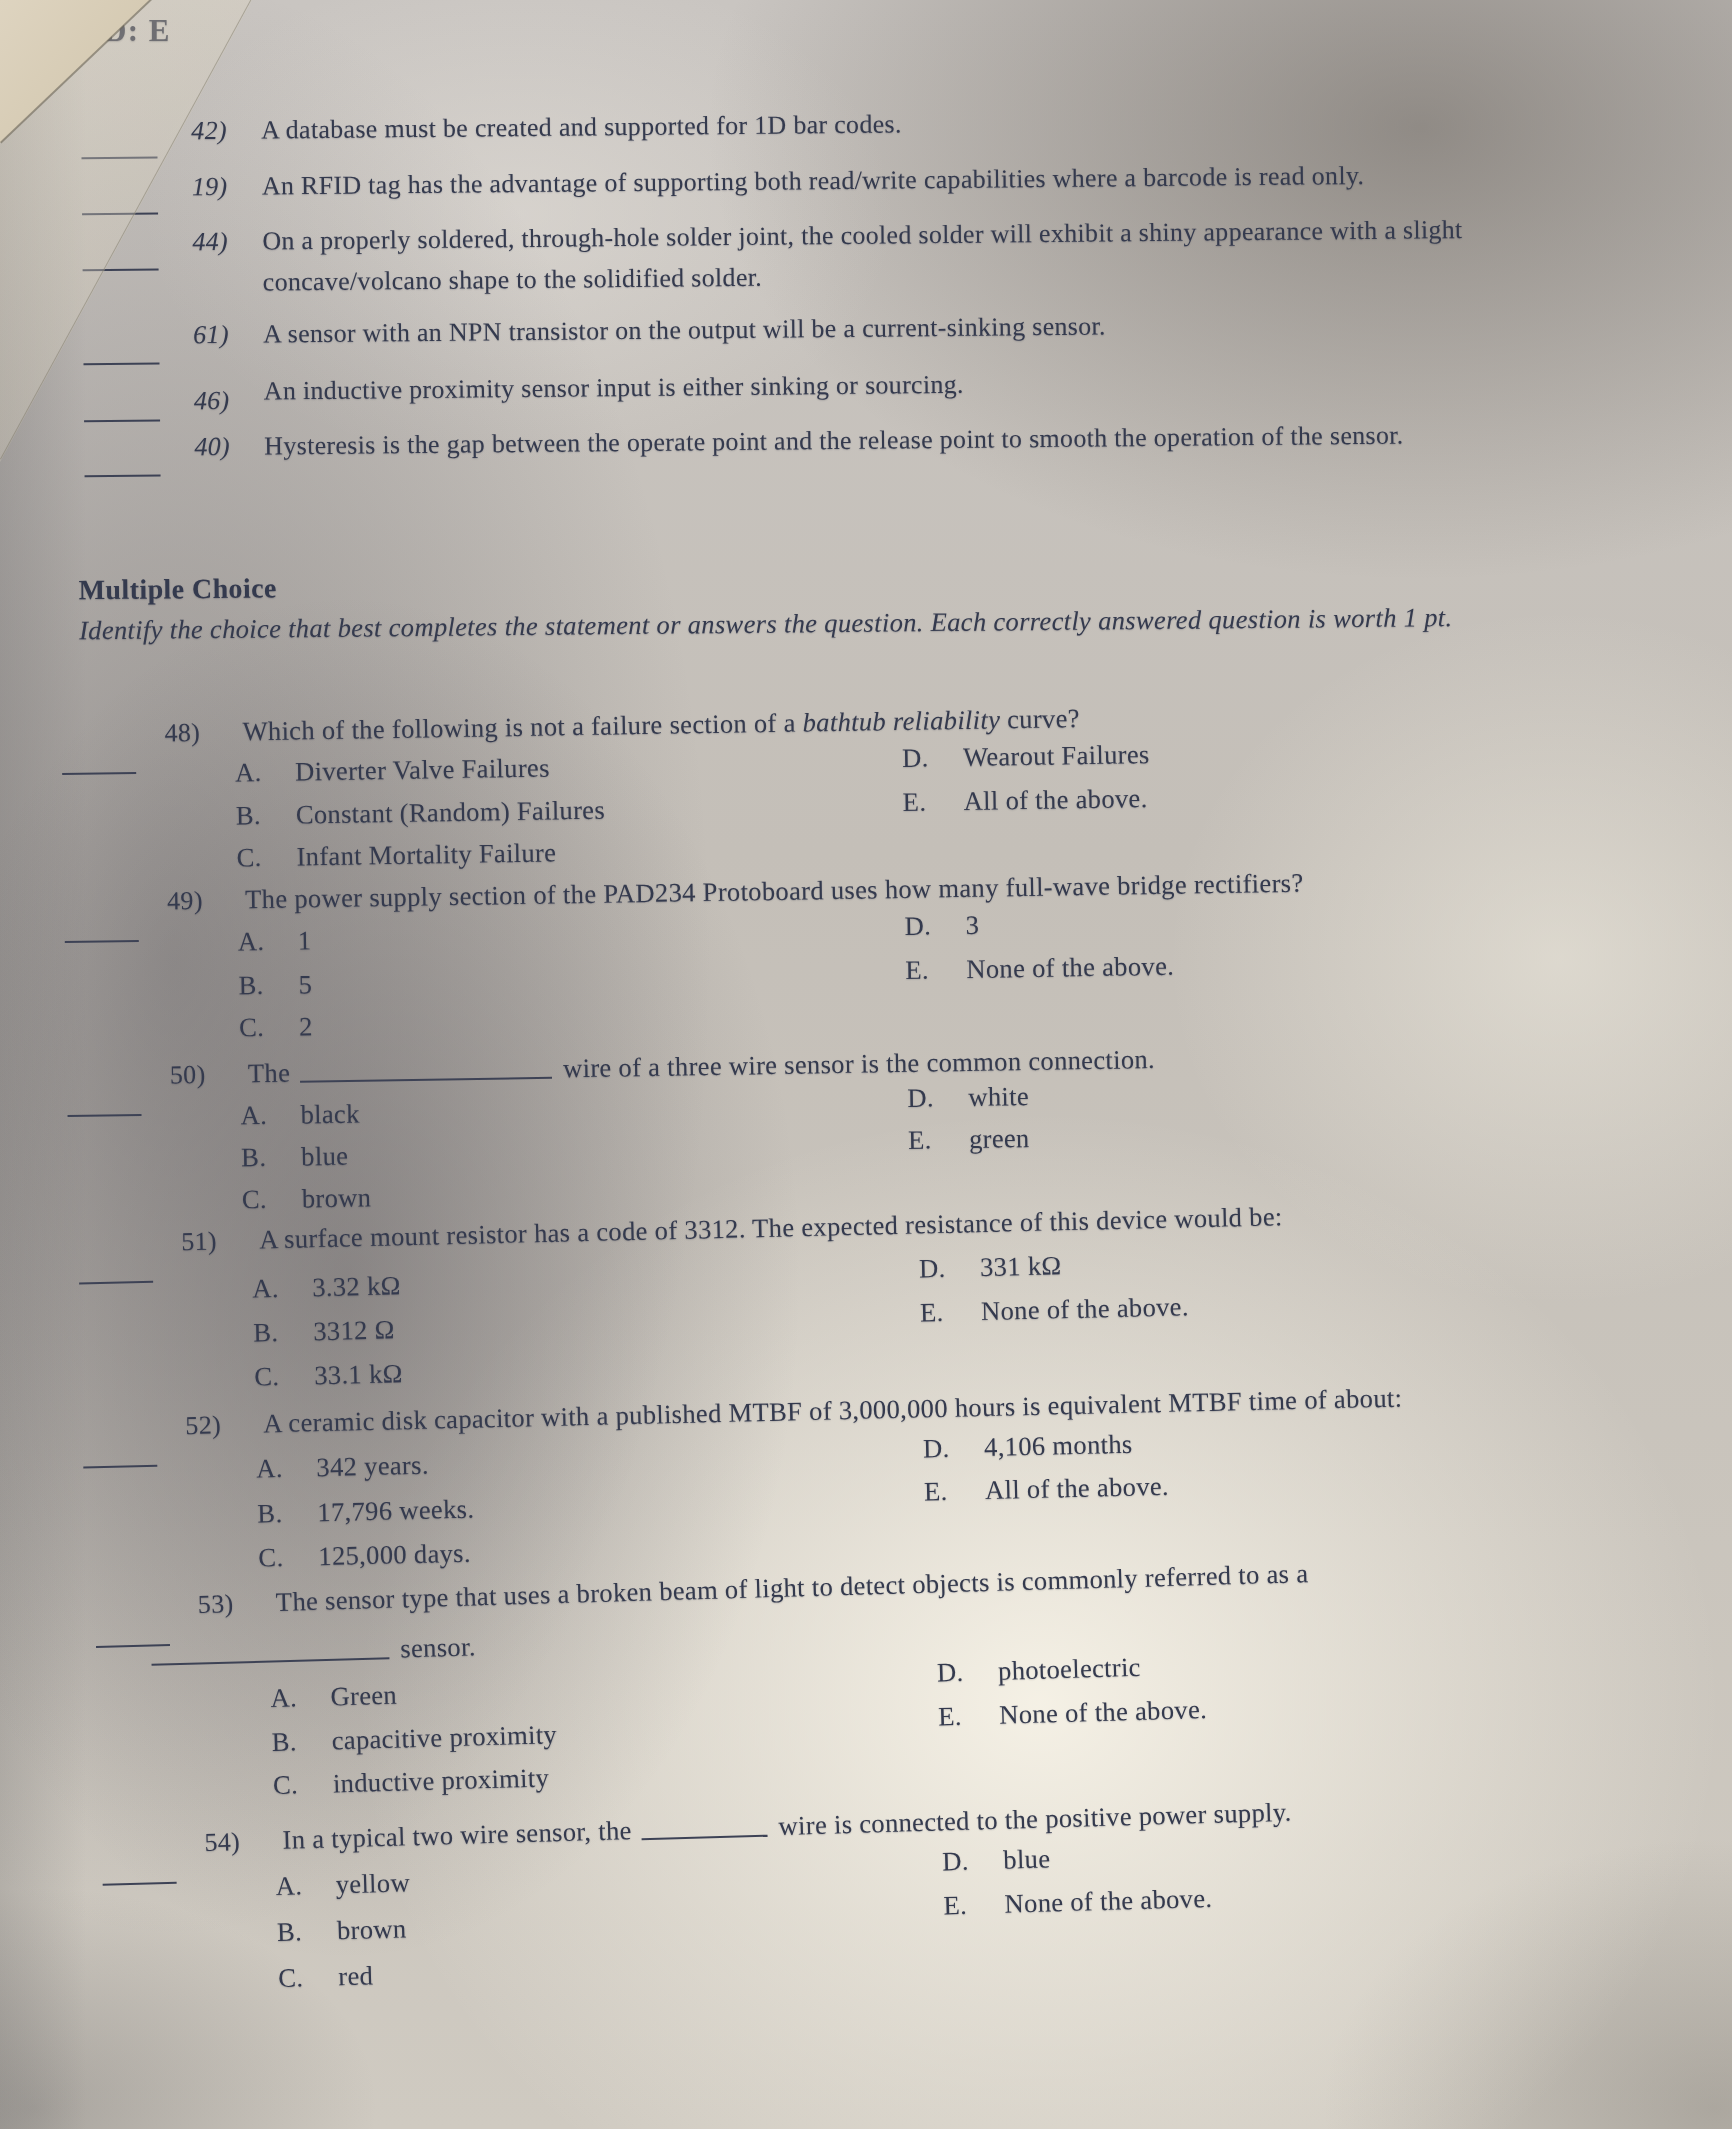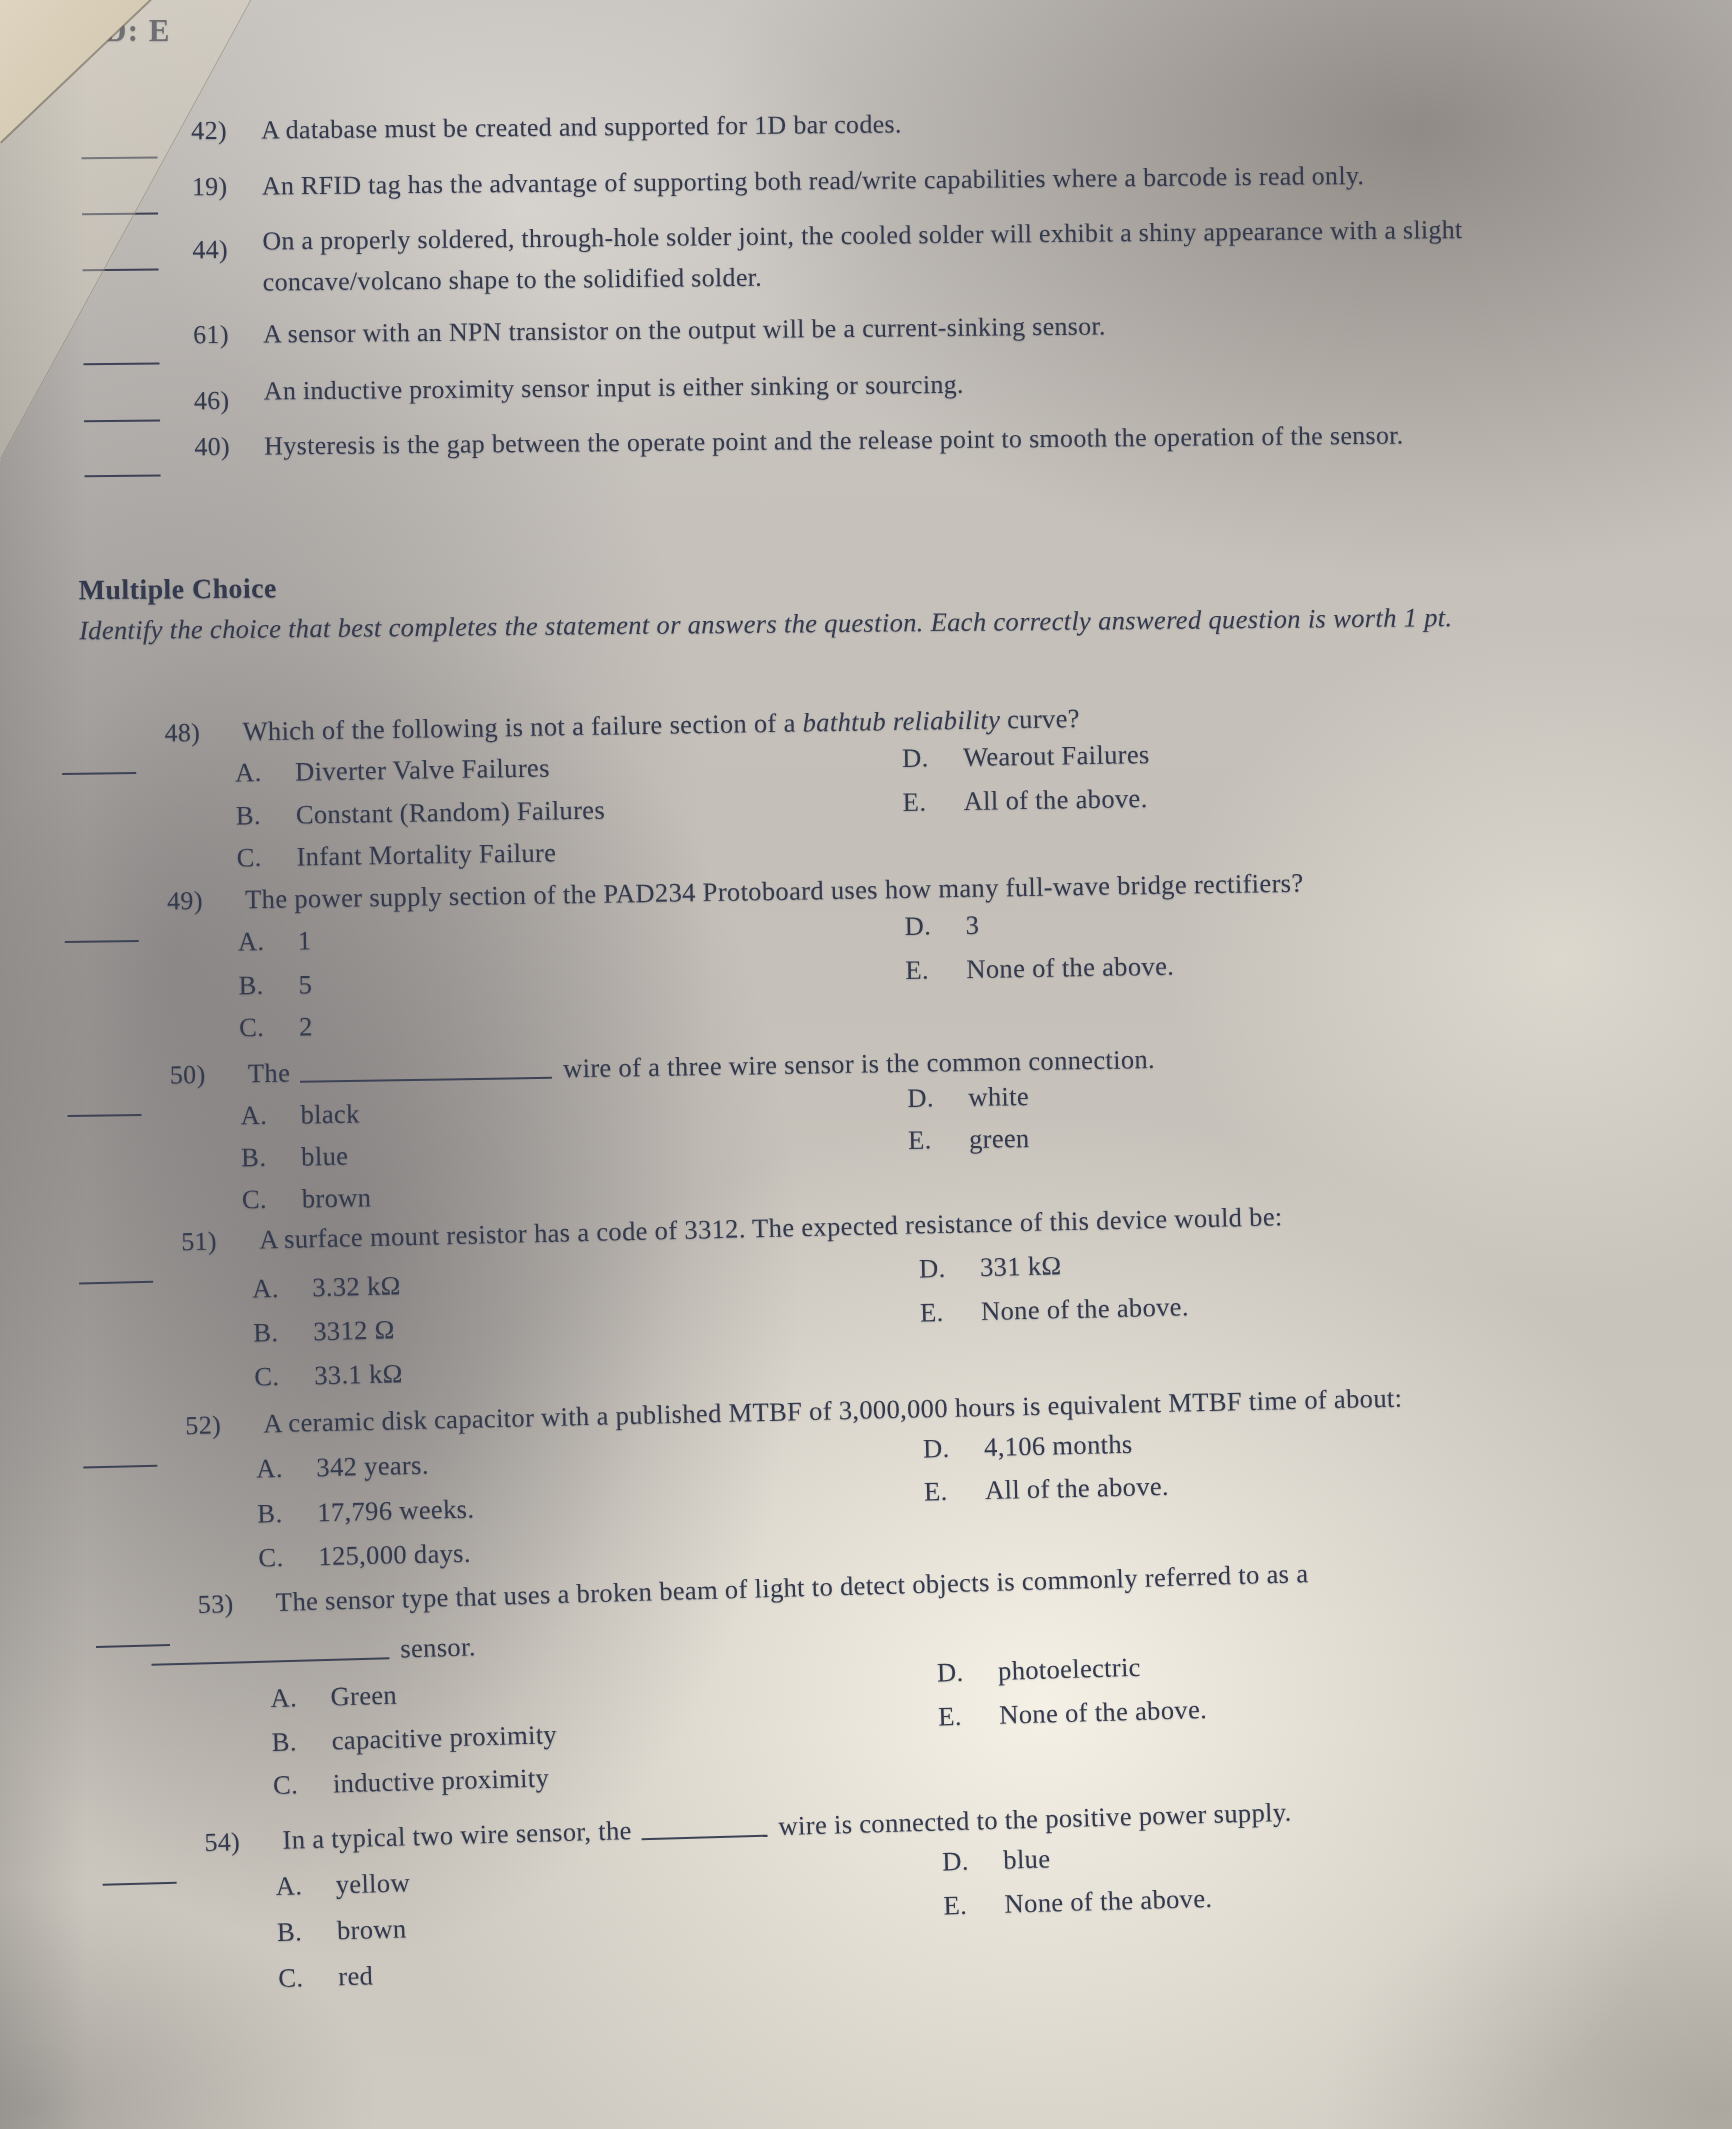--- a/index.html
+++ b/index.html
@@ -29,7 +29,7 @@
     text-shadow:0 0.7px 1.4px rgba(40,44,60,0.28);letter-spacing:0.3px;white-space:normal;
   }
   .num{width:77px;}
-  .tf-num{left:190px;}
+  .tf-num{left:190px;font-style:italic;}
   .tf-text{left:260px;width:1365px;}
   .blank{
     position:absolute;height:24px;border-bottom:2.1px solid #3d4255;width:76px;

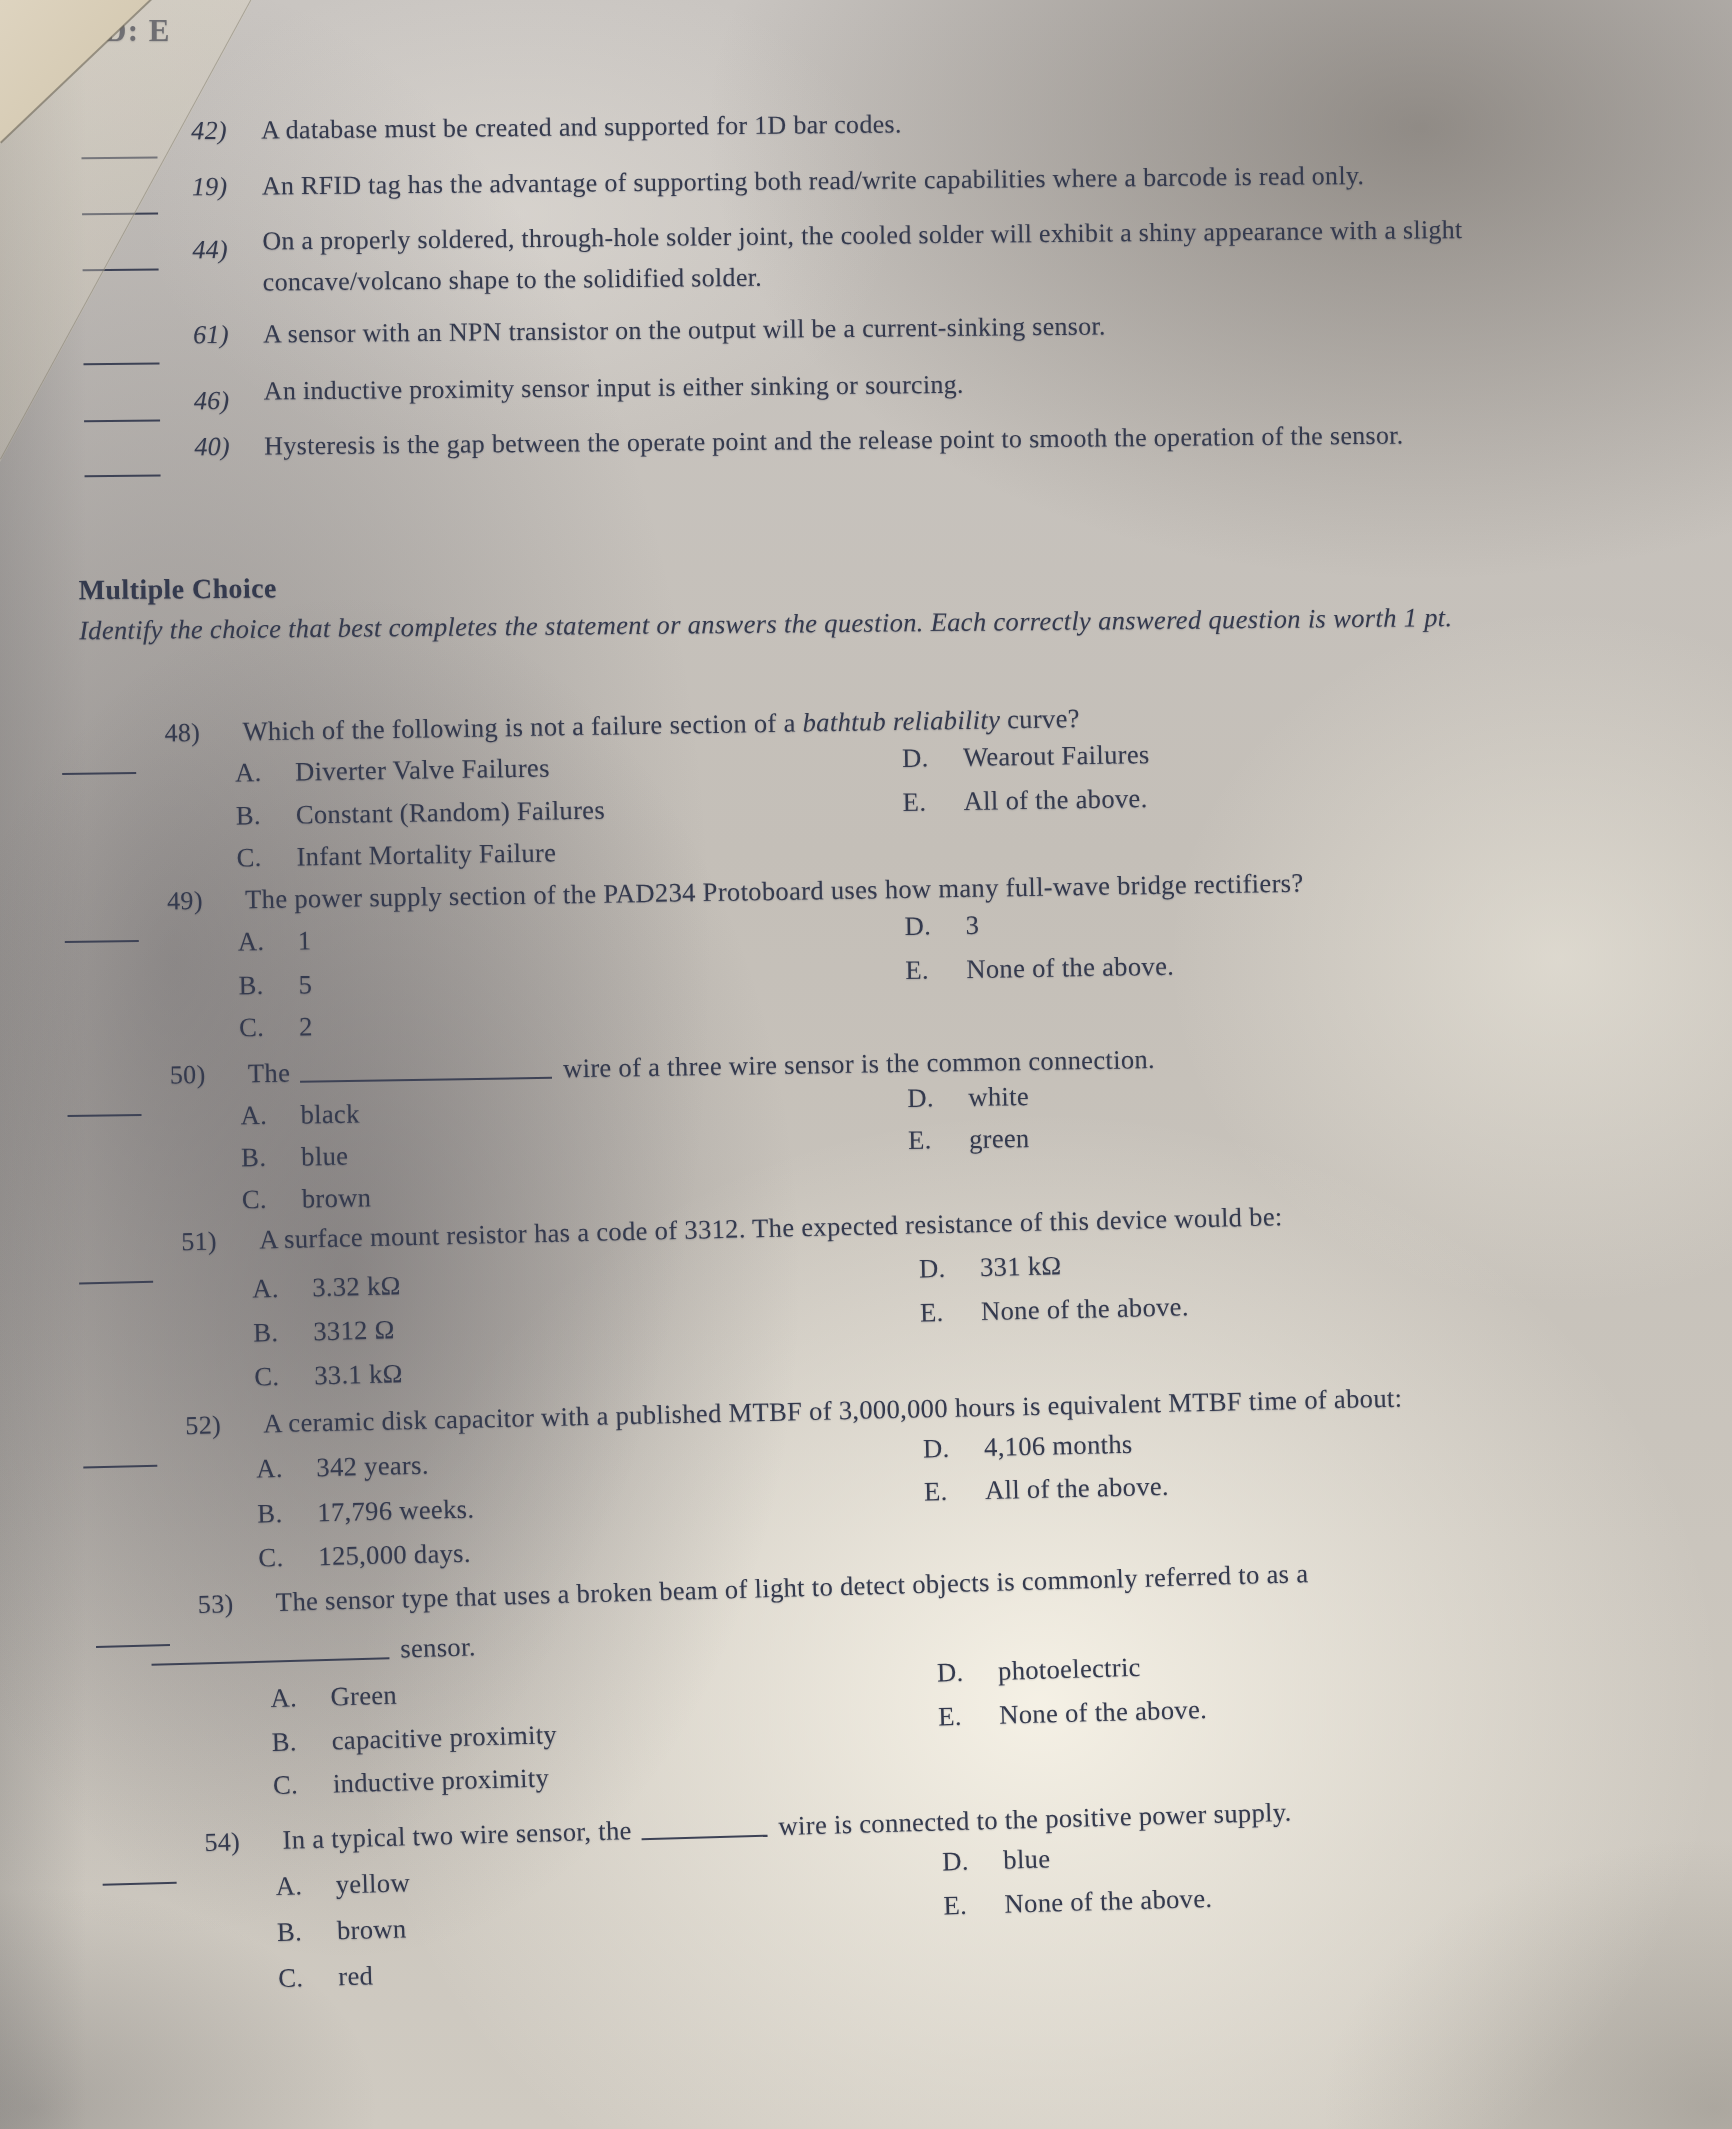--- a/index.html
+++ b/index.html
@@ -96,7 +96,7 @@
   <div class="txt tf-text" style="top:168px">An RFID tag has the advantage of supporting both read/write capabilities where a barcode is read only.</div>
 
   <div class="blank tf-blank" style="top:246px"></div>
-  <div class="txt num tf-num" style="top:231px">44)</div>
+  <div class="txt num tf-num" style="top:223px">44)</div>
   <div class="txt tf-text" style="top:223px">On a properly soldered, through-hole solder joint, the cooled solder will exhibit a shiny appearance with a slight concave/volcano shape to the solidified solder.</div>
 
   <div class="blank tf-blank" style="top:340px"></div>

